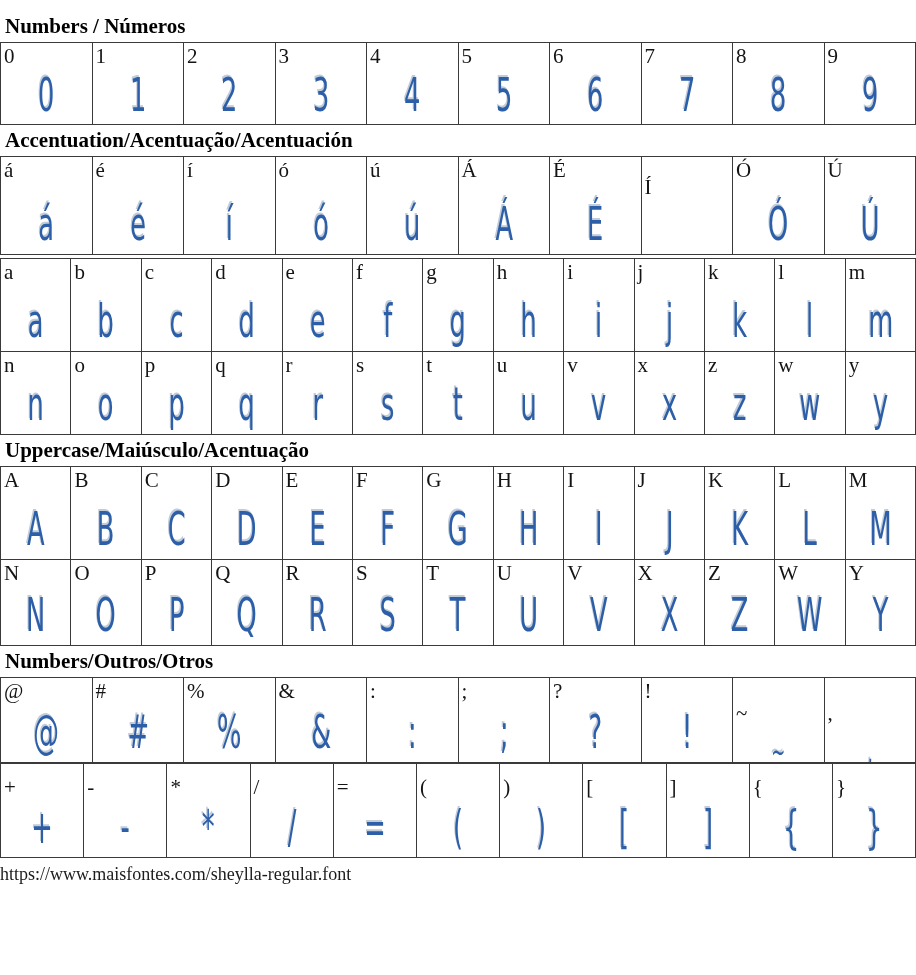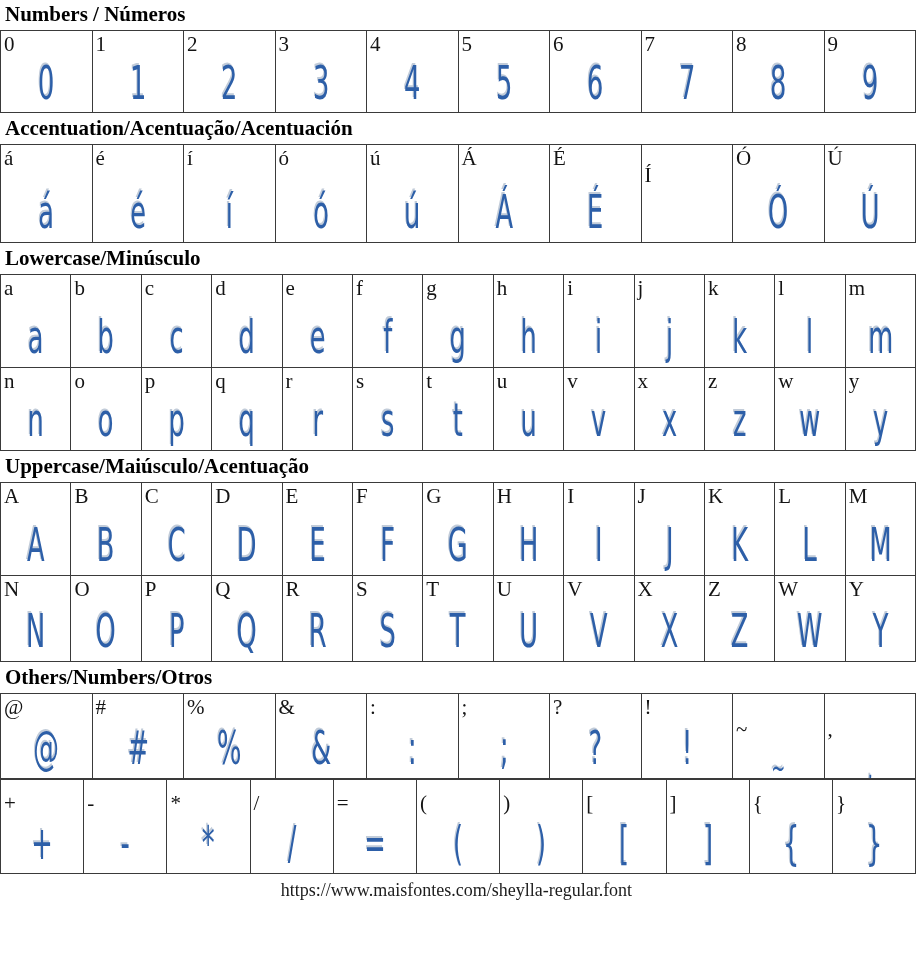--- a/index.html
+++ b/index.html
@@ -18,7 +18,7 @@
     overflow:hidden;
   }
   .section{margin-top:3px;}
-  .section:first-child{margin-top:0;}
+  .section:first-child{margin-top:12px;}
   .sec-title{
     margin:0 0 4px 5px;
     font-size:21px;

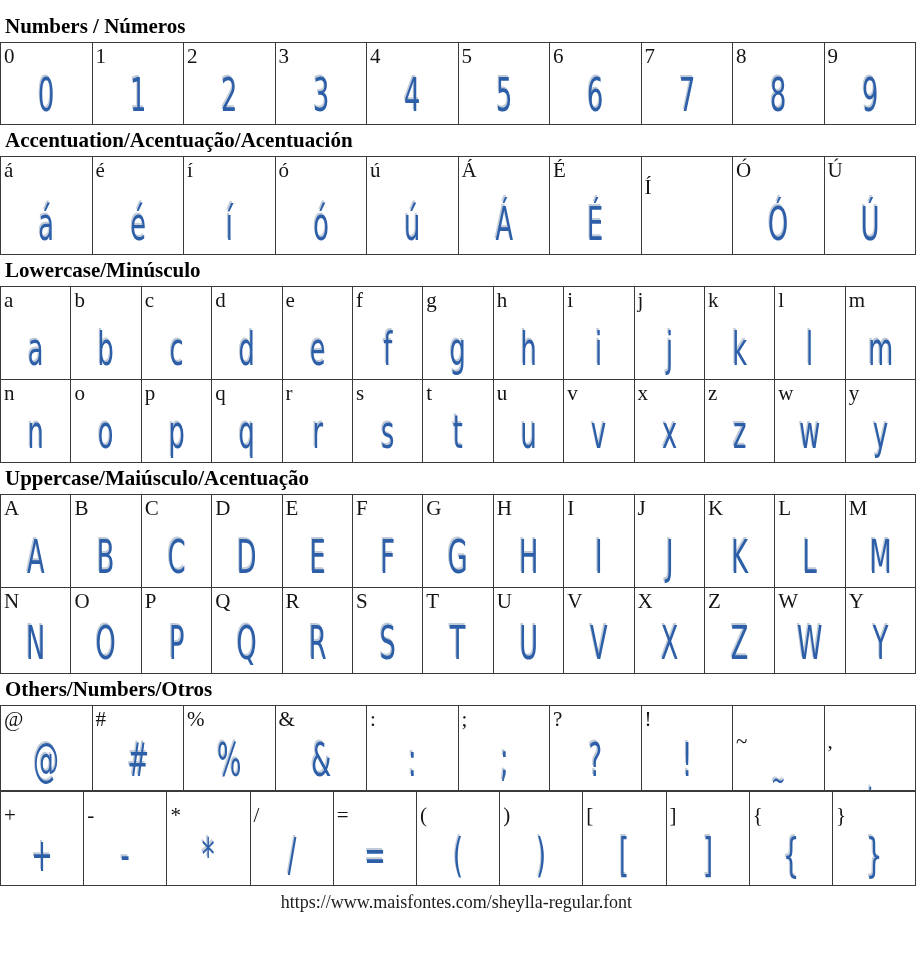--- a/index.html
+++ b/index.html
@@ -192,7 +192,6 @@
         </div>
       </div>
       <div class="section">
-        <h2 class="sec-title">Lowercase/Minúsculo</h2>
         <div class="tbl lowercase r0">
           <div class="row">
             <div class="cell">

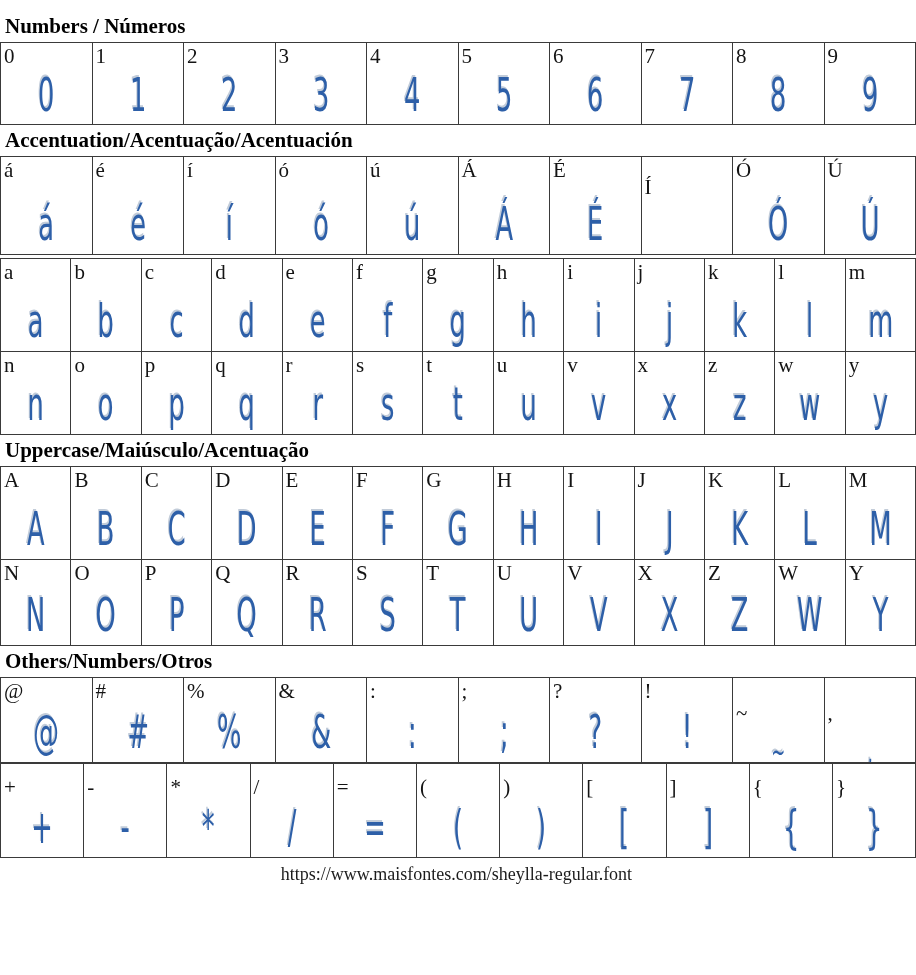--- a/index.html
+++ b/index.html
@@ -417,7 +417,7 @@
         </div>
       </div>
       <div class="section">
-        <h2 class="sec-title">Others/Numbers/Otros</h2>
+        <h2 class="sec-title">Numbers/Outros/Otros</h2>
         <div class="tbl others r0">
           <div class="row">
             <div class="cell">

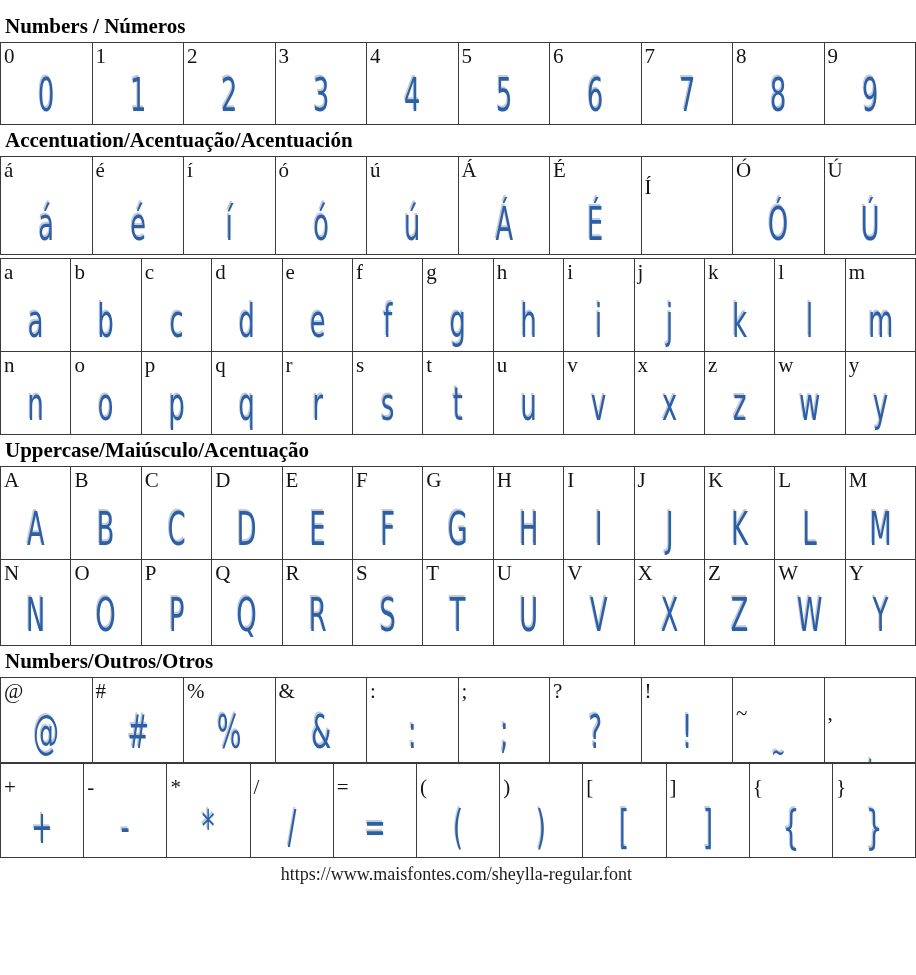--- a/index.html
+++ b/index.html
@@ -85,7 +85,7 @@
   .cell.glyph-small .glyph{font-size:30px;}
   .url-caption{
     margin-top:5px;
-    text-align:center;
+    text-align:left;
     padding-right:3px;
     font-size:18px;
     line-height:22px;

